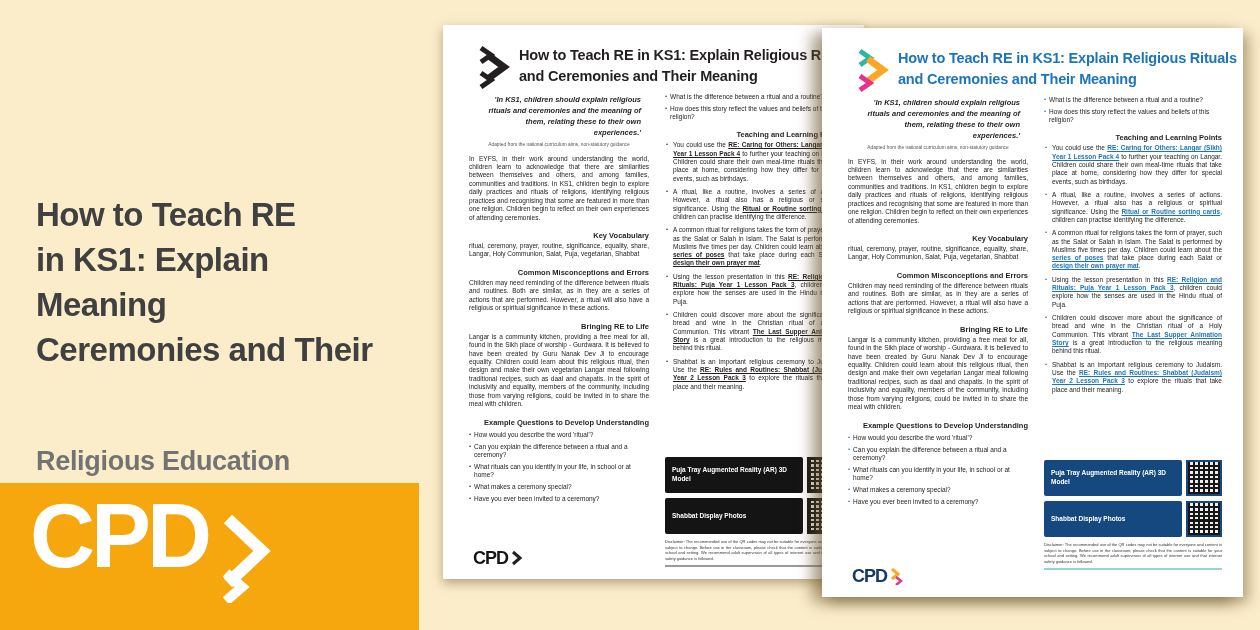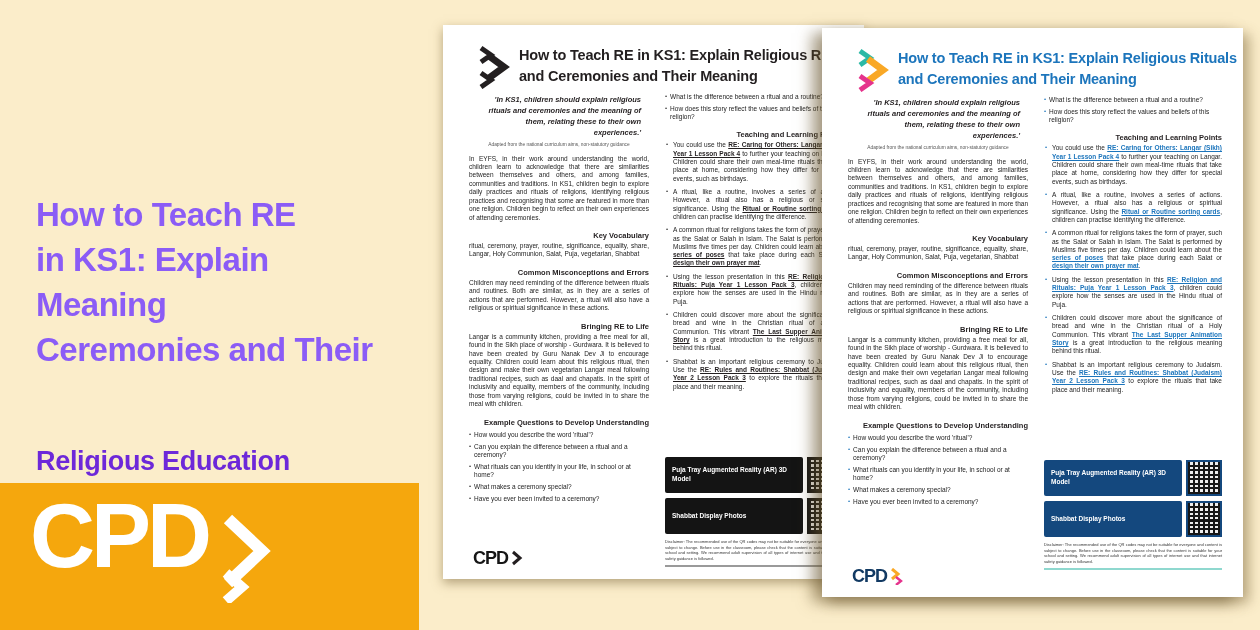--- a/index.html
+++ b/index.html
@@ -7,7 +7,7 @@
           font-family:"Liberation Sans",sans-serif;}
 
   
-  .headline{position:absolute;left:36px;top:192px;width:420px;color:#8b5cf6;
+  .headline{position:absolute;left:36px;top:192px;width:420px;color:#404040;
             font-size:33px;font-weight:bold;line-height:45px;letter-spacing:-0.5px;}
   .category{position:absolute;left:36px;top:446px;color:#6d28d9;
             font-size:27px;font-weight:bold;letter-spacing:-0.3px;}

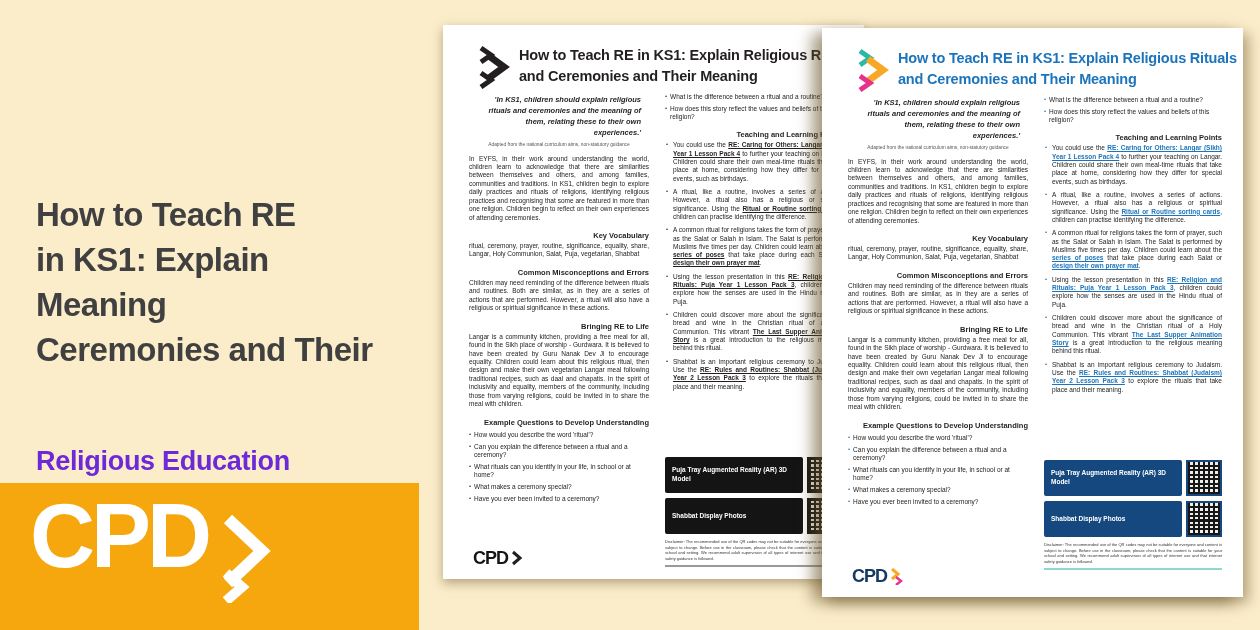--- a/index.html
+++ b/index.html
@@ -9,7 +9,7 @@
   
   .headline{position:absolute;left:36px;top:192px;width:420px;color:#404040;
             font-size:33px;font-weight:bold;line-height:45px;letter-spacing:-0.5px;}
-  .category{position:absolute;left:36px;top:446px;color:#6d28d9;
+  .category{position:absolute;left:36px;top:446px;color:#737373;
             font-size:27px;font-weight:bold;letter-spacing:-0.3px;}
   .orange-block{position:absolute;left:0;top:483px;width:419px;height:147px;background:#F5A70D;}
   .cpd-word{position:absolute;left:30px;top:8px;color:#fff;font-size:90px;font-weight:bold;

